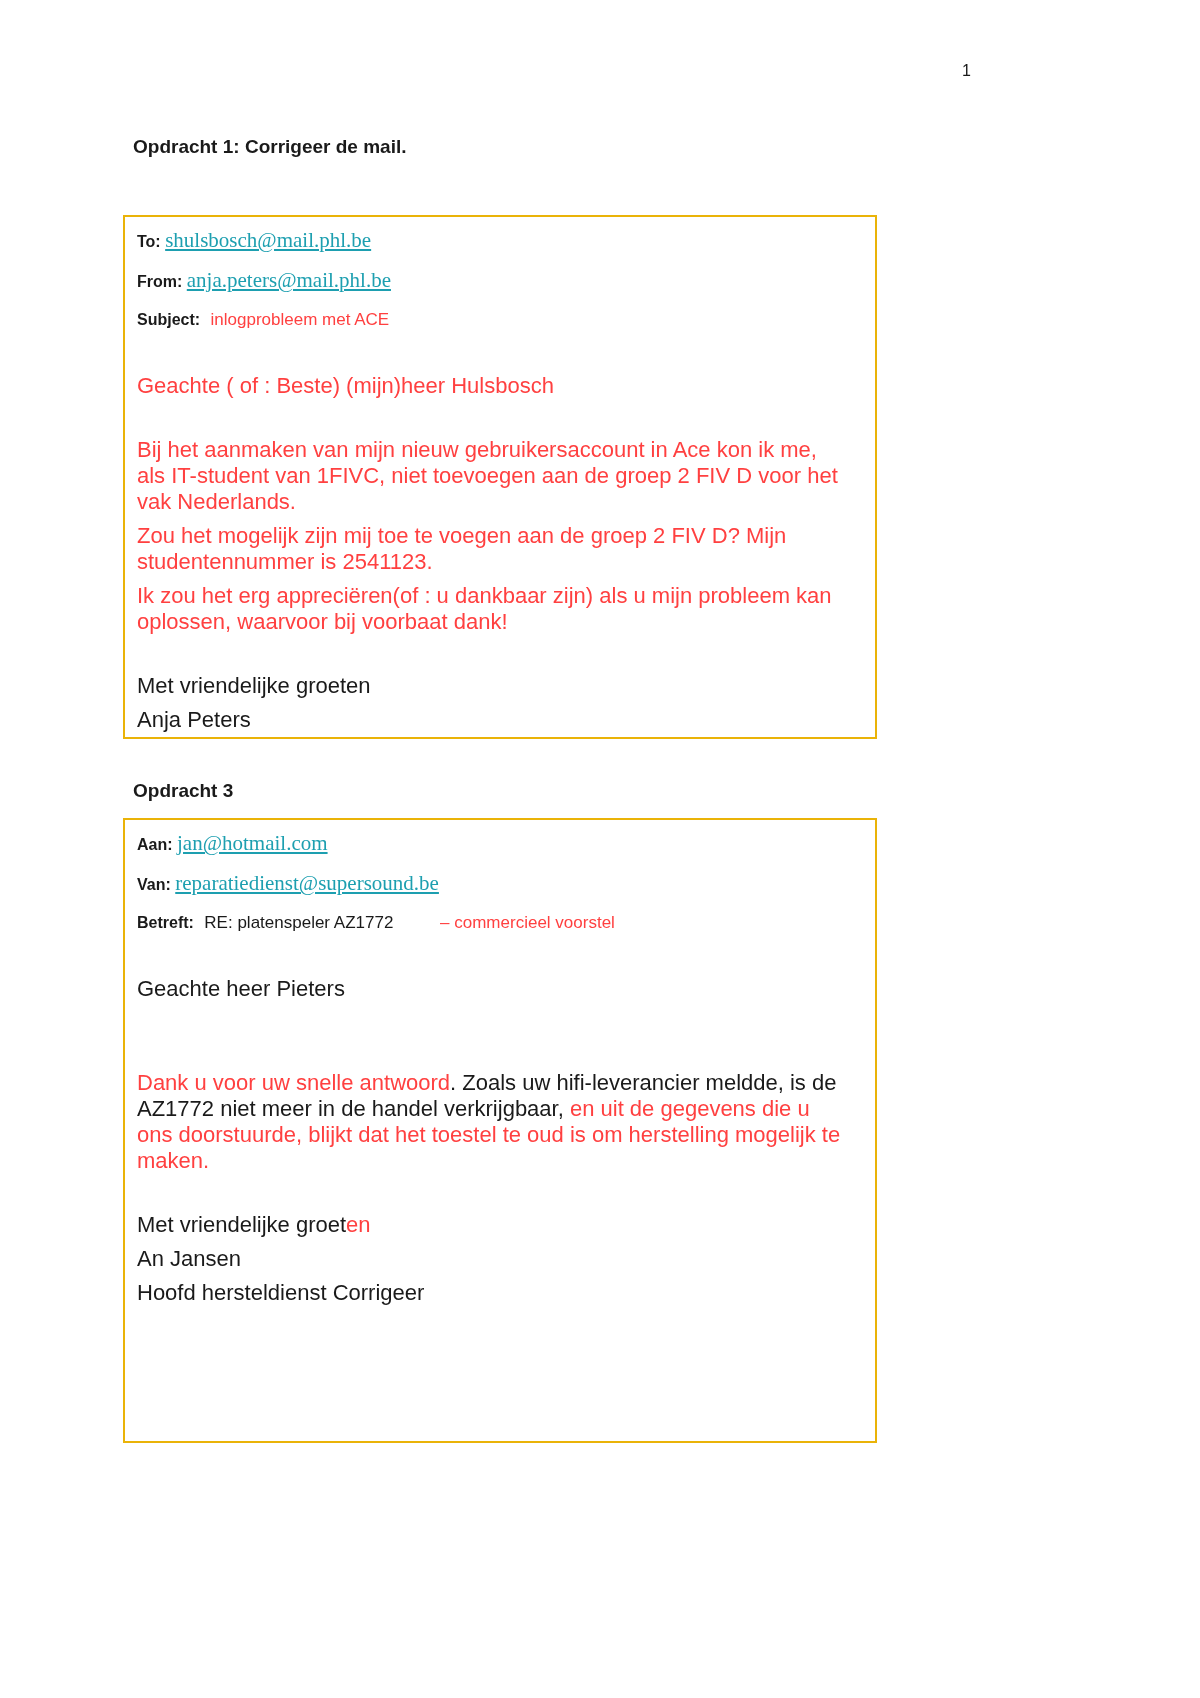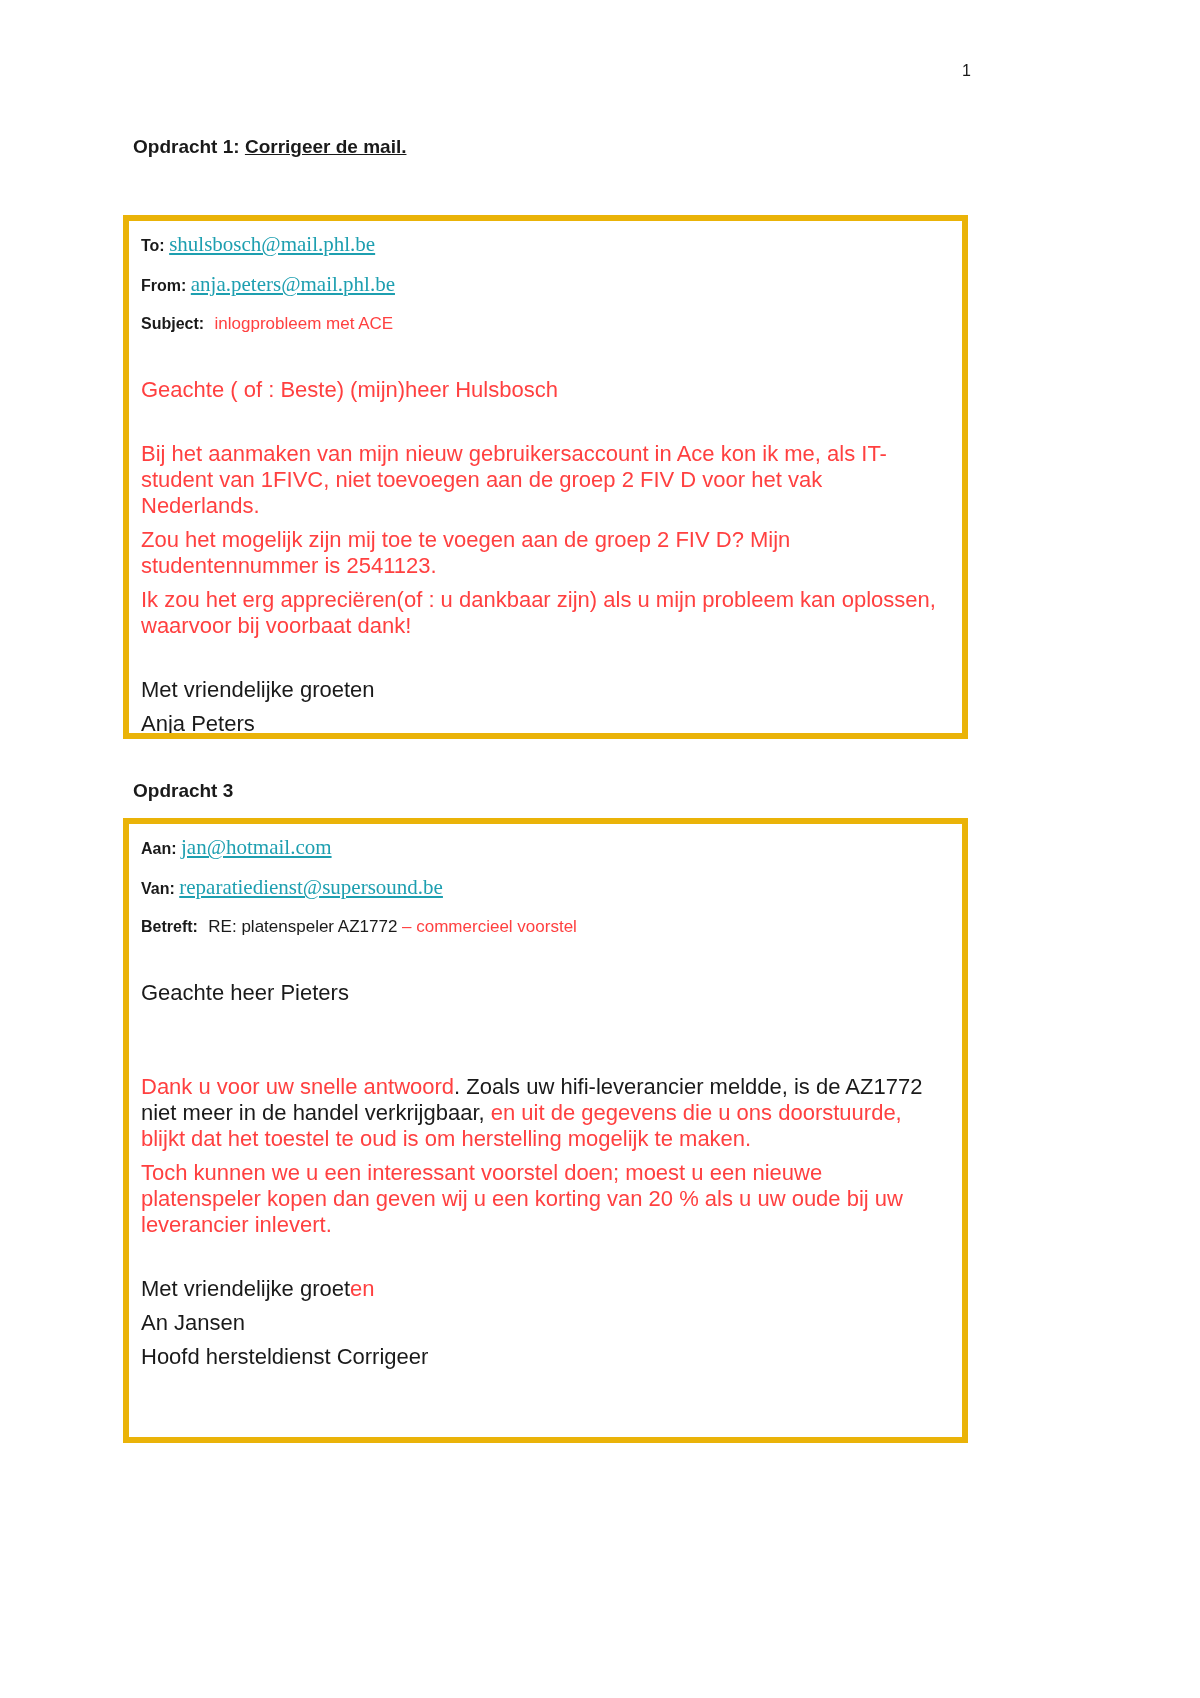--- a/index.html
+++ b/index.html
@@ -30,7 +30,7 @@
     font-weight: bold;
     margin: 0;
   }
-  .doc-title .u { text-decoration: underline; }
+  .doc-title .u { }
   .section-title {
     position: absolute;
     left: 133px;

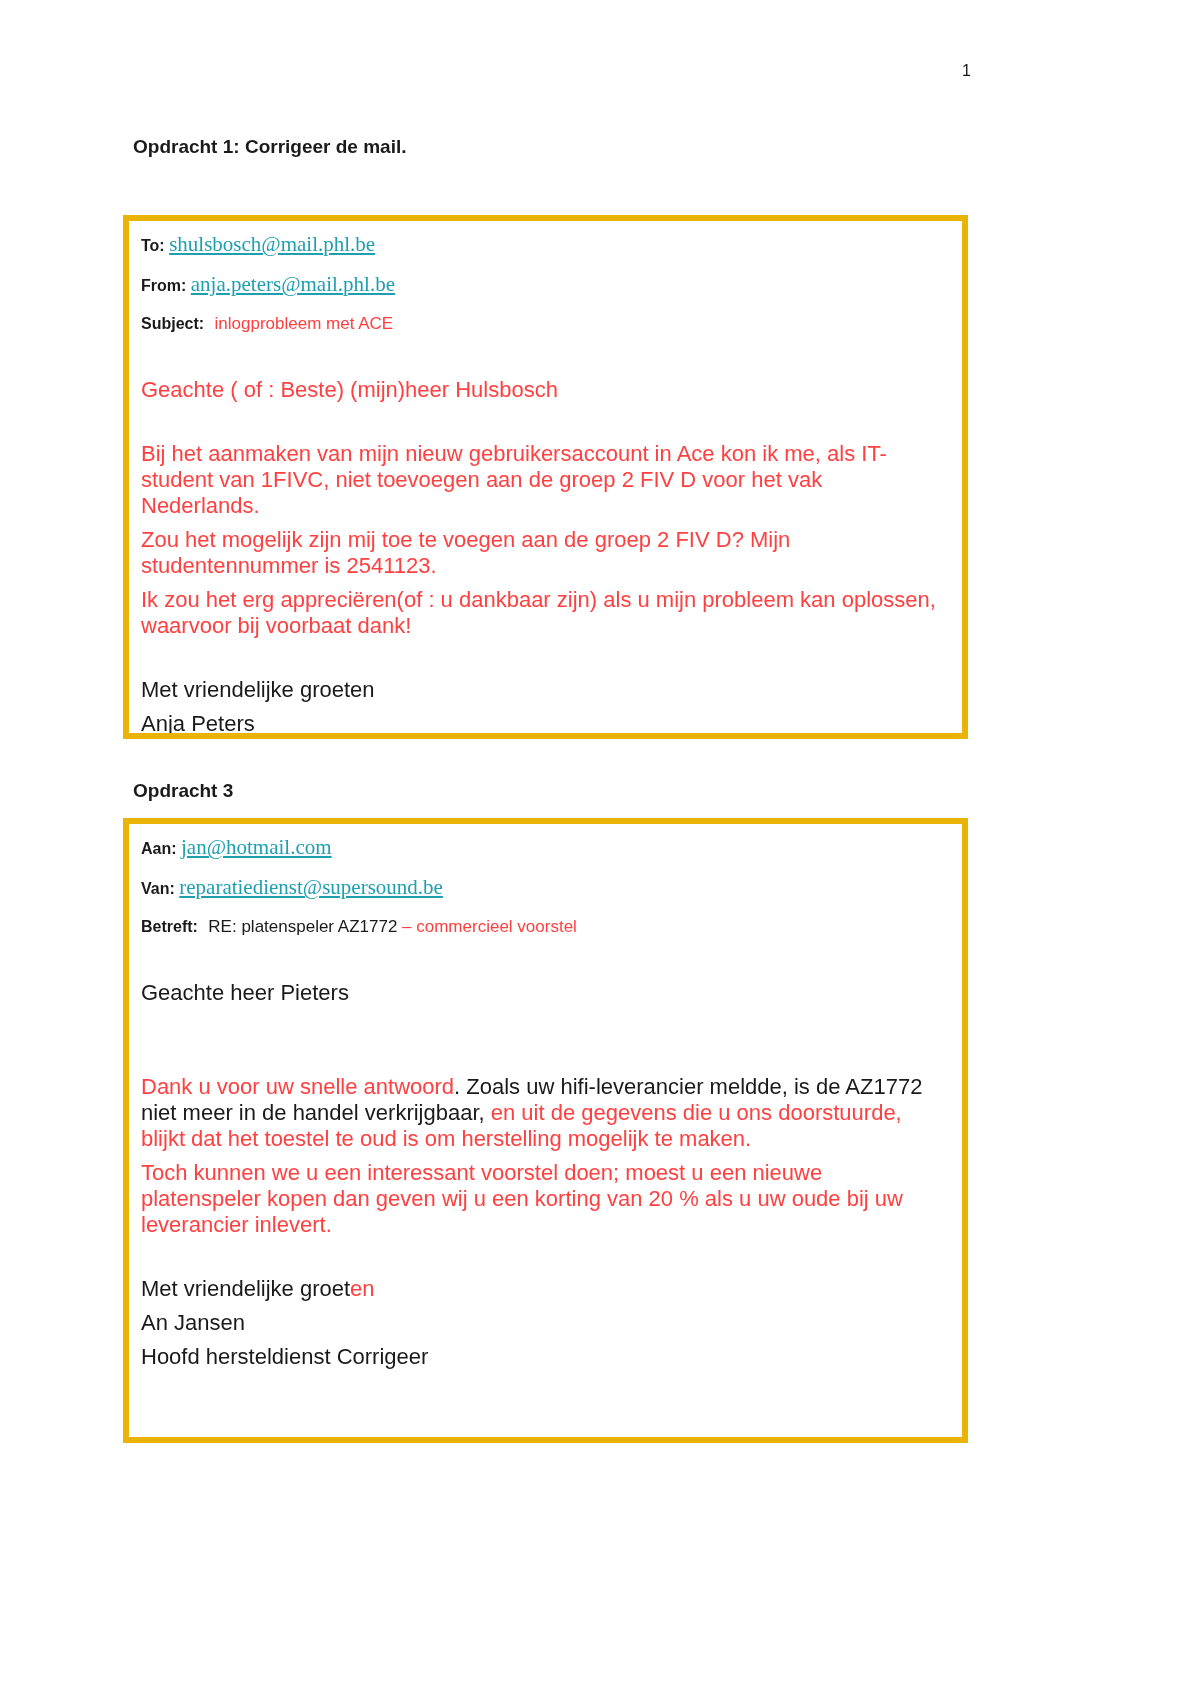--- a/index.html
+++ b/index.html
@@ -42,8 +42,8 @@
   .box {
     position: absolute;
     left: 123px;
-    width: 845px;
-    border: 6px solid #eab308;
+    width: 754px;
+    border: 2px solid #eab308;
     box-sizing: border-box;
     padding: 8px 16px 2px 12px;
     overflow: hidden;

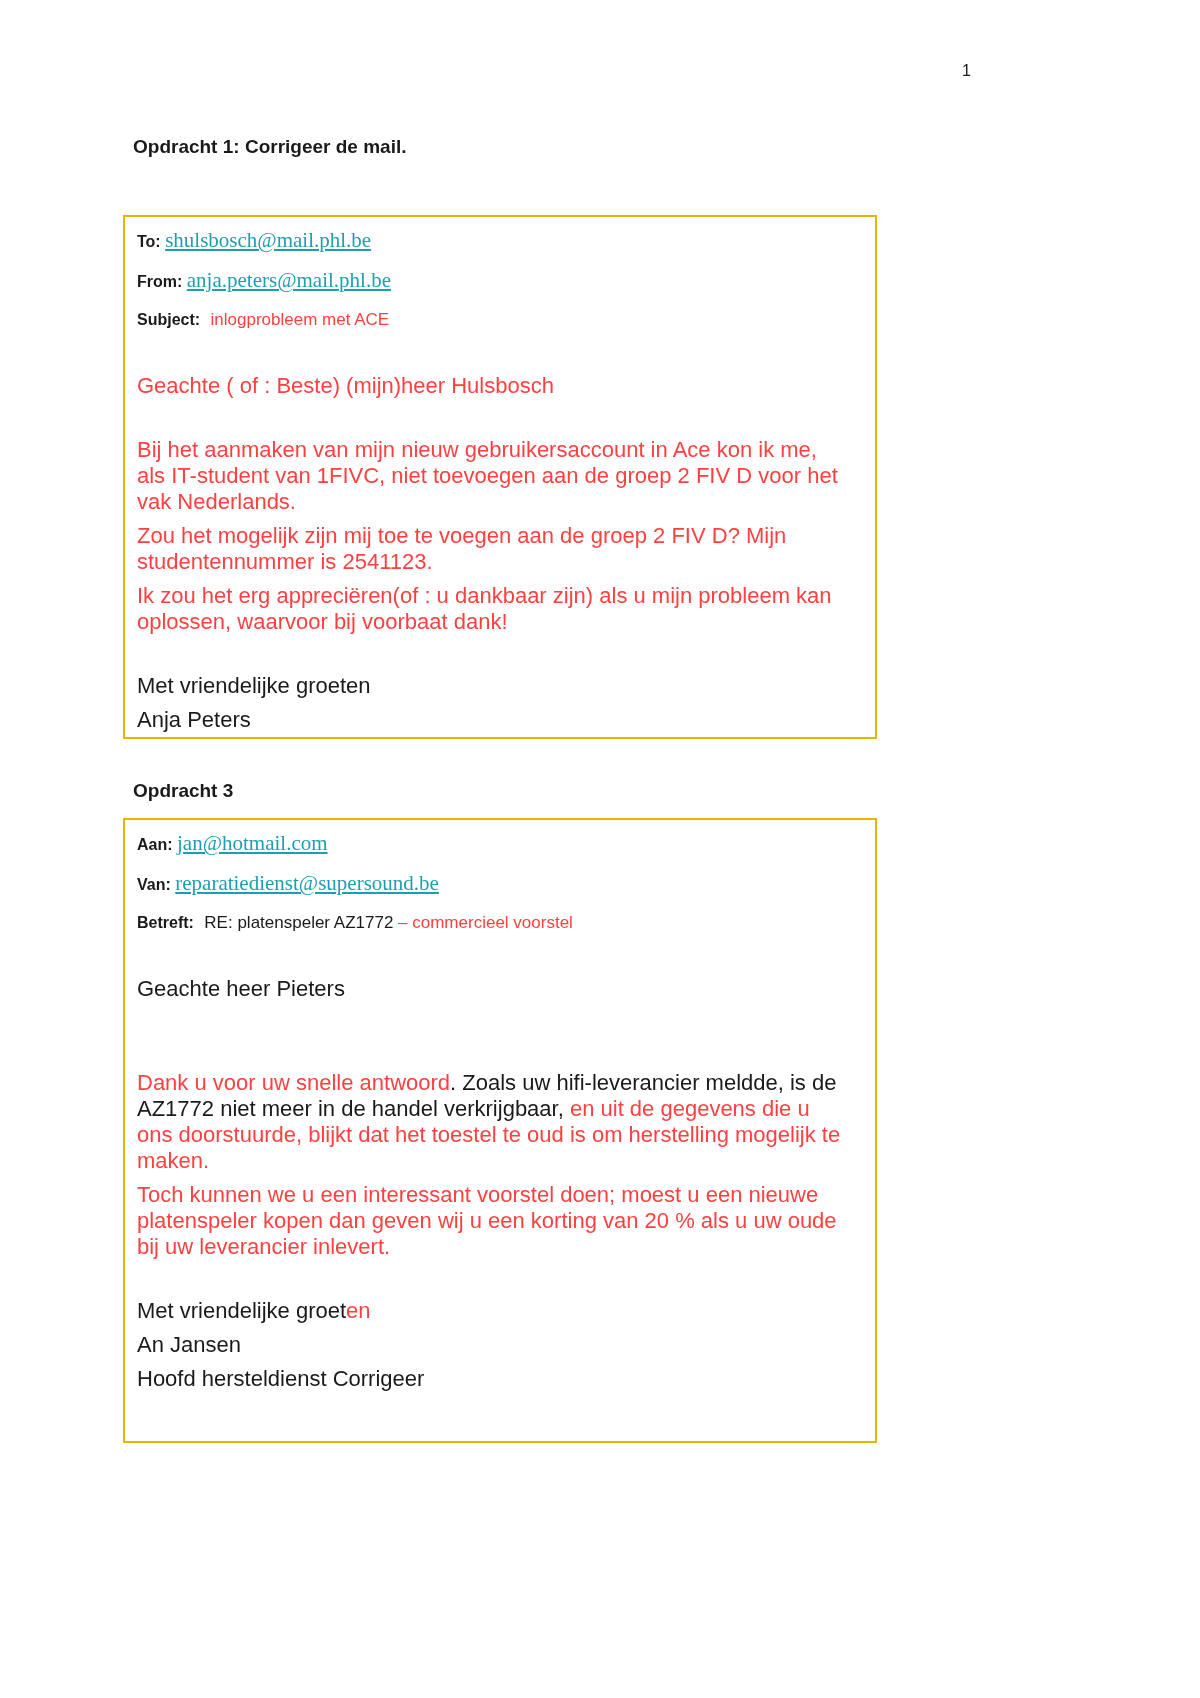--- a/index.html
+++ b/index.html
@@ -112,7 +112,7 @@
 <div class="box box2">
   <p class="hline"><span>Aan:</span> <a class="mail">jan@hotmail.com</a></p>
   <p class="hline"><span>Van:</span> <a class="mail">reparatiedienst@supersound.be</a></p>
-  <p class="hline"><span>Betreft:</span> <span class="subject-value" style="color:#1a1a1a;">RE: platenspeler AZ1772 </span><span class="subject-value" style="padding-left:0;">– commercieel voorstel</span></p>
+  <p class="hline"><span>Betreft:</span> <span class="subject-value" style="color:#1a1a1a;">RE: platenspeler AZ1772 </span><span class="subject-value" style="padding-left:0;margin-left:42px;">– commercieel voorstel</span></p>
   <div class="blank"></div>
   <p class="para">Geachte heer Pieters</p>
   <div class="blank"></div>

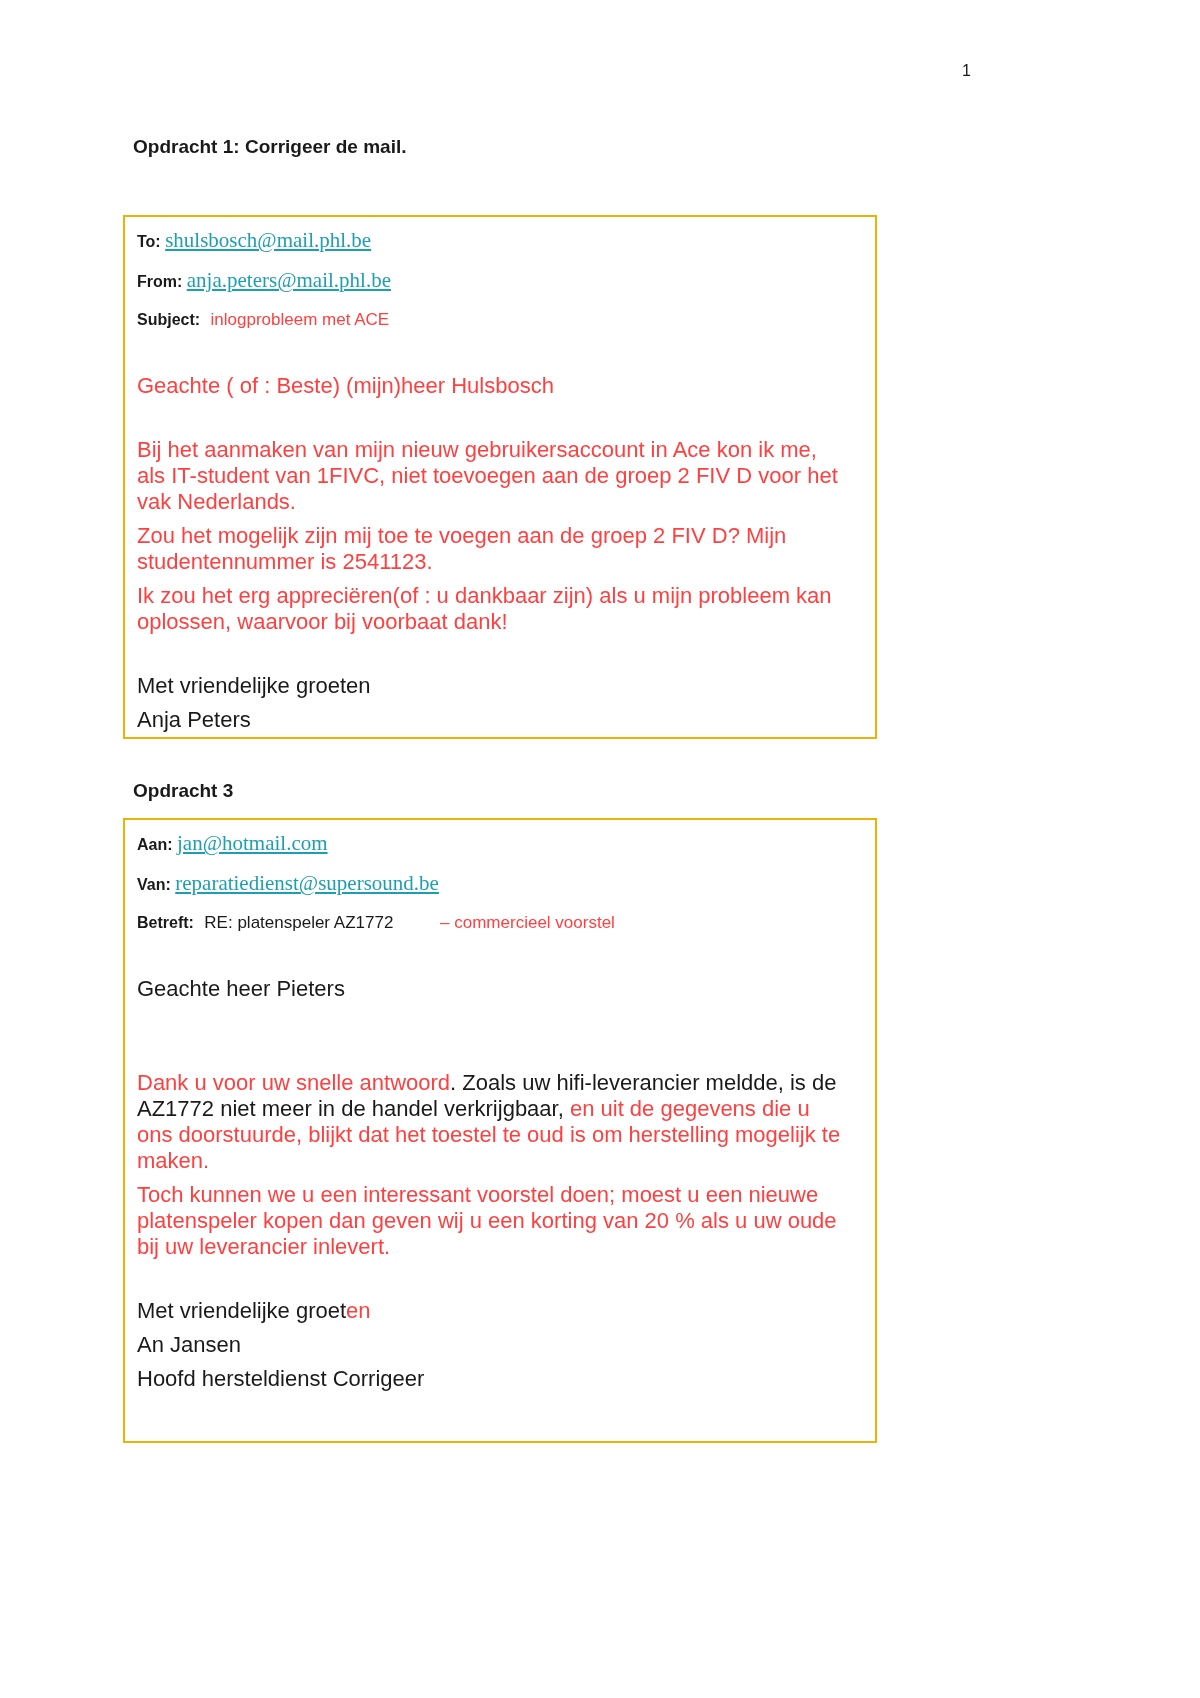--- a/index.html
+++ b/index.html
@@ -118,7 +118,6 @@
   <div class="blank"></div>
   <div class="blank"></div>
   <p class="para"><span class="red">Dank u voor uw snelle antwoord</span><span>. Zoals uw hifi-leverancier meldde, is de AZ1772 niet meer in de handel verkrijgbaar, </span><span class="red">en uit de gegevens die u ons doorstuurde, blijkt dat het toestel te oud is om herstelling mogelijk te maken.</span></p>
-  <p class="para red">Toch kunnen we u een interessant voorstel doen; moest u een nieuwe platenspeler kopen dan geven wij u een korting van 20 % als u uw oude bij uw leverancier inlevert.</p>
   <div class="blank"></div>
   <p class="para sig"><span>Met vriendelijke groet</span><span class="red">en</span></p>
   <p class="para sig">An Jansen</p>

